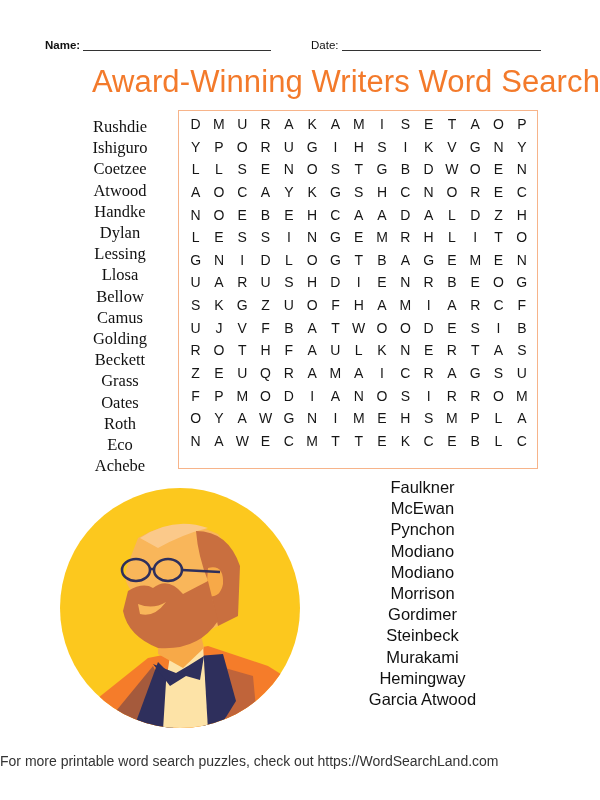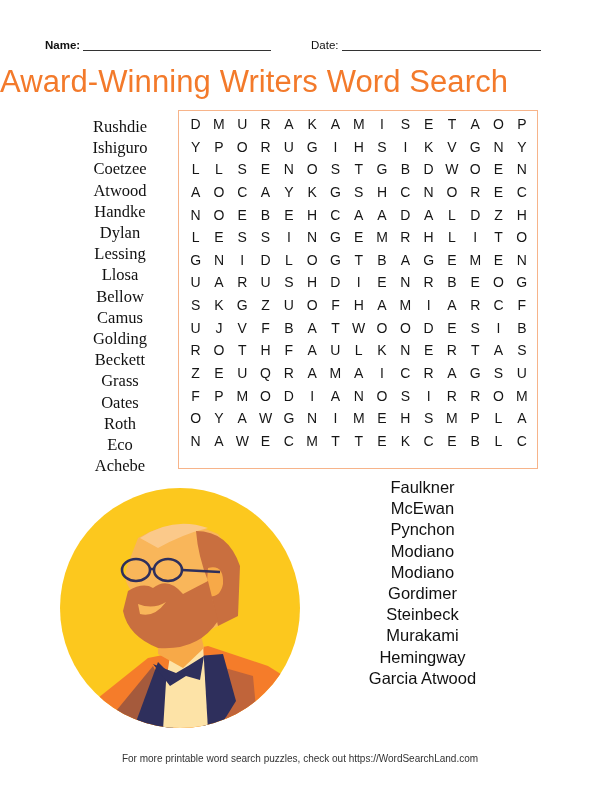--- a/index.html
+++ b/index.html
@@ -14,7 +14,7 @@
   #date-field { left: 311px; }
   #date-field .line { width: 199px; }
 
-  .title { position: absolute; top: 64px; left: 0; width: 600px; text-align: left;
+  .title { position: absolute; top: 64px; left: 0; width: 600px; text-align: right;
            font-size: 31px; color: #f37a2b; letter-spacing: 0.1px; }
 
   .grid-box { position: absolute; left: 178px; top: 110px; width: 360px; height: 359px;

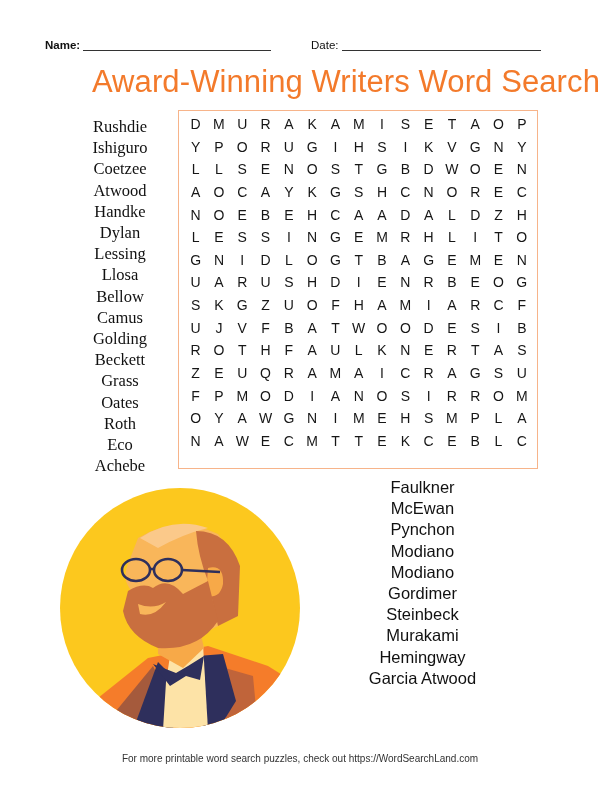--- a/index.html
+++ b/index.html
@@ -347,6 +347,7 @@
     <div class="word">Pynchon</div>
     <div class="word">Modiano</div>
     <div class="word">Modiano</div>
+    <div class="word">Morrison</div>
     <div class="word">Gordimer</div>
     <div class="word">Steinbeck</div>
     <div class="word">Murakami</div>

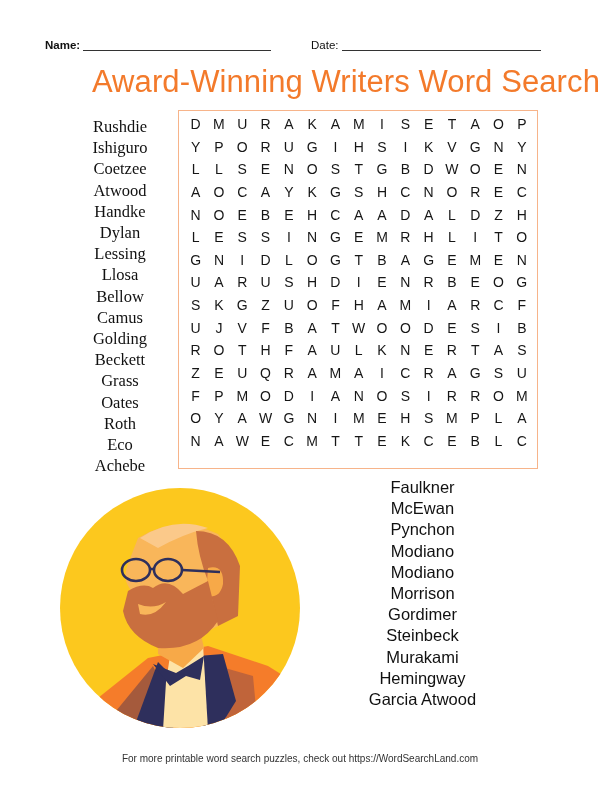--- a/index.html
+++ b/index.html
@@ -30,8 +30,8 @@
 
   .illustration { position: absolute; left: 58px; top: 486px; width: 244px; height: 244px; }
 
-  .footer { position: absolute; top: 753px; left: 0; width: 600px; text-align: center;
-            font-size: 10px; color: #333; }
+  .footer { position: absolute; top: 753px; left: 0; width: 600px; 
+            font-size: 14px; color: #333; }
 </style>
 </head>
 <body>

